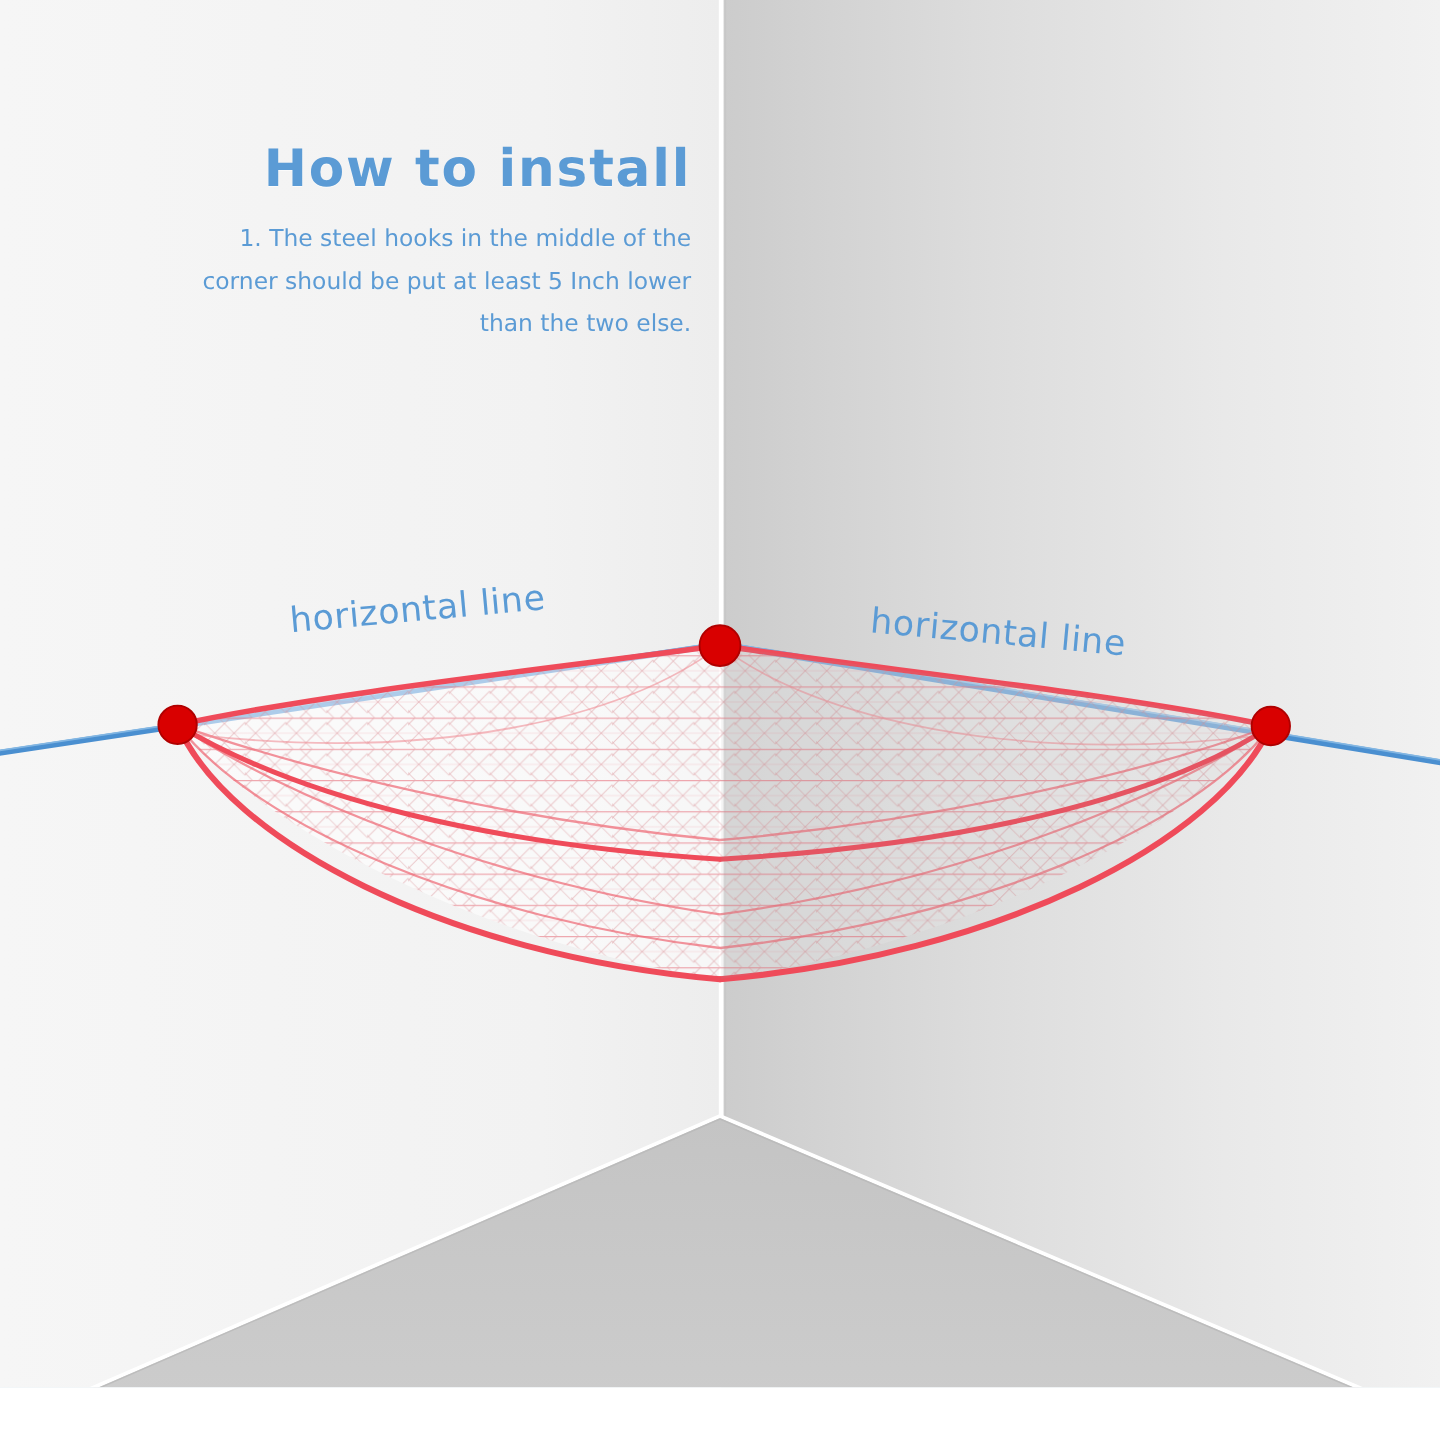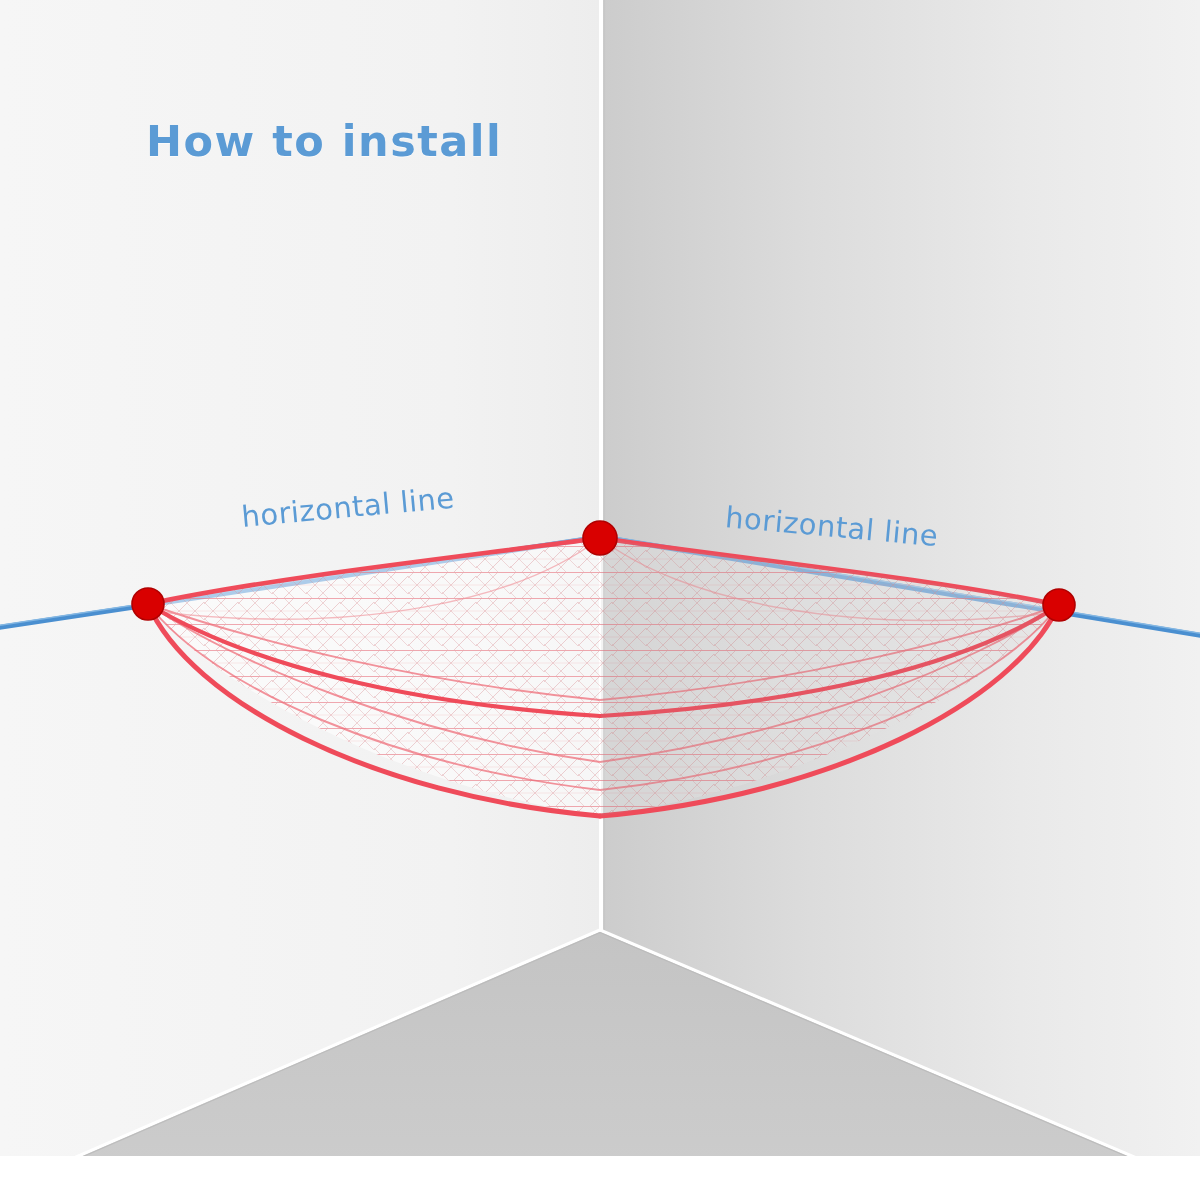--- a/index.html
+++ b/index.html
@@ -15,6 +15,7 @@
     overflow: hidden;
     font-family: "DejaVu Sans", sans-serif;
     background: #0c4a6e;
+    text-align: right;
   }
   #scene {
     position: absolute;

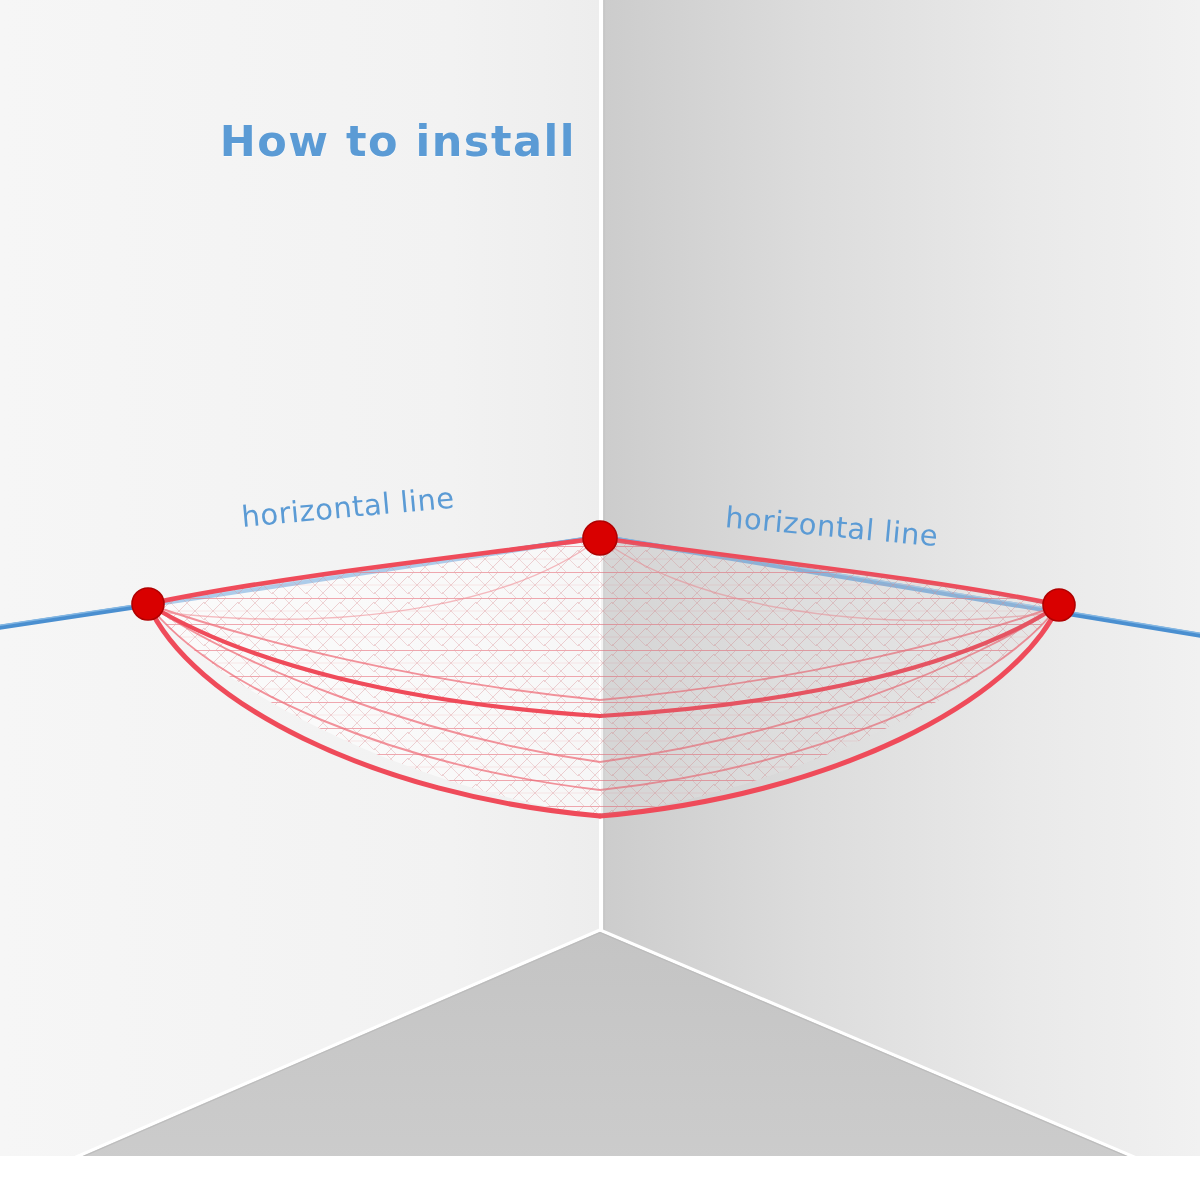--- a/index.html
+++ b/index.html
@@ -192,6 +192,9 @@
     <div class="instructions">
       <h1 class="title">How to install</h1>
       <div class="steps">
+        <div>1. The steel hooks in the middle of the
+corner should be put at least 5 Inch lower
+than the two else.</div>
       </div>
     </div>
 

